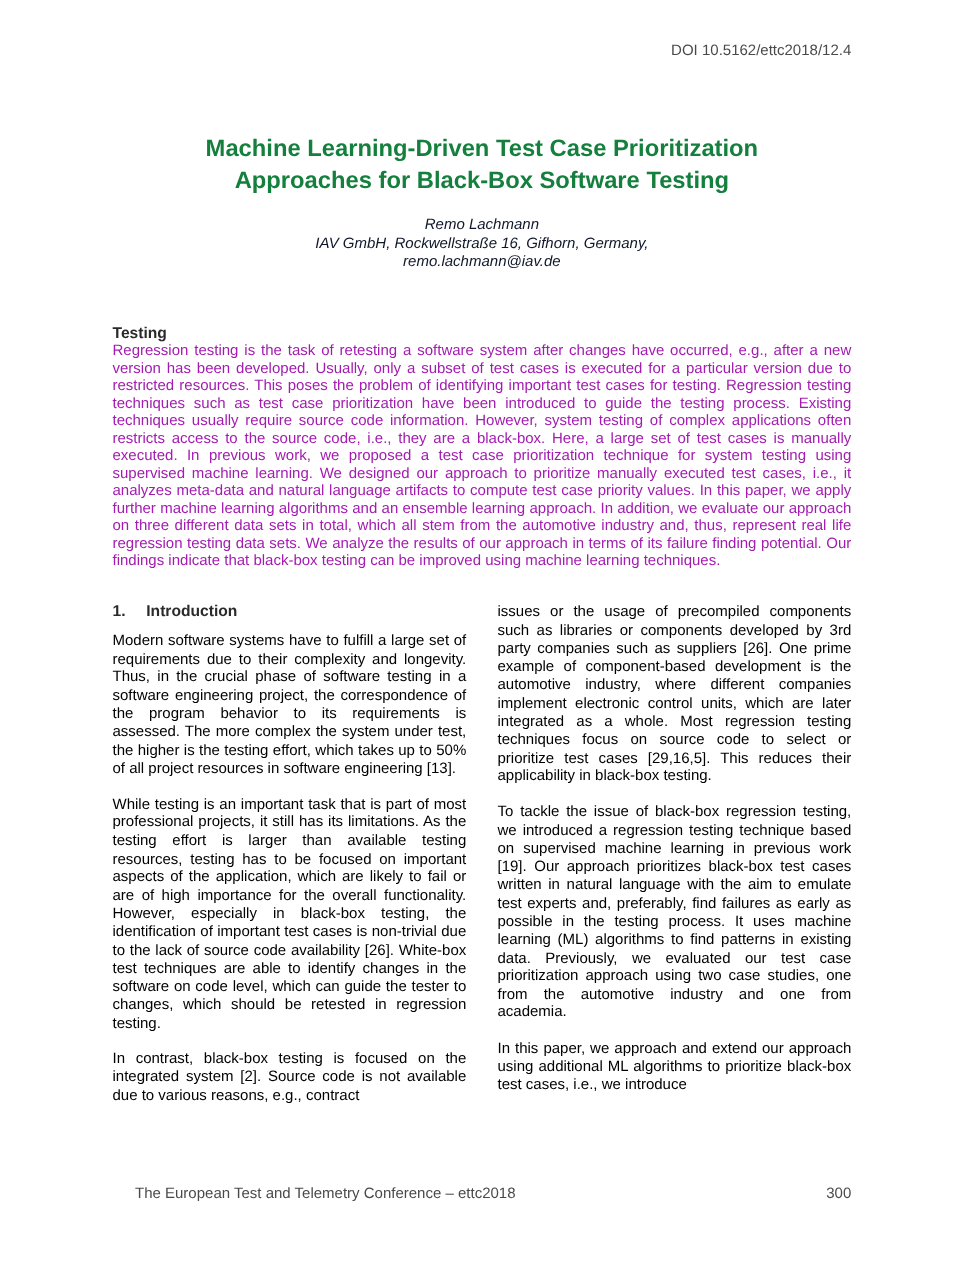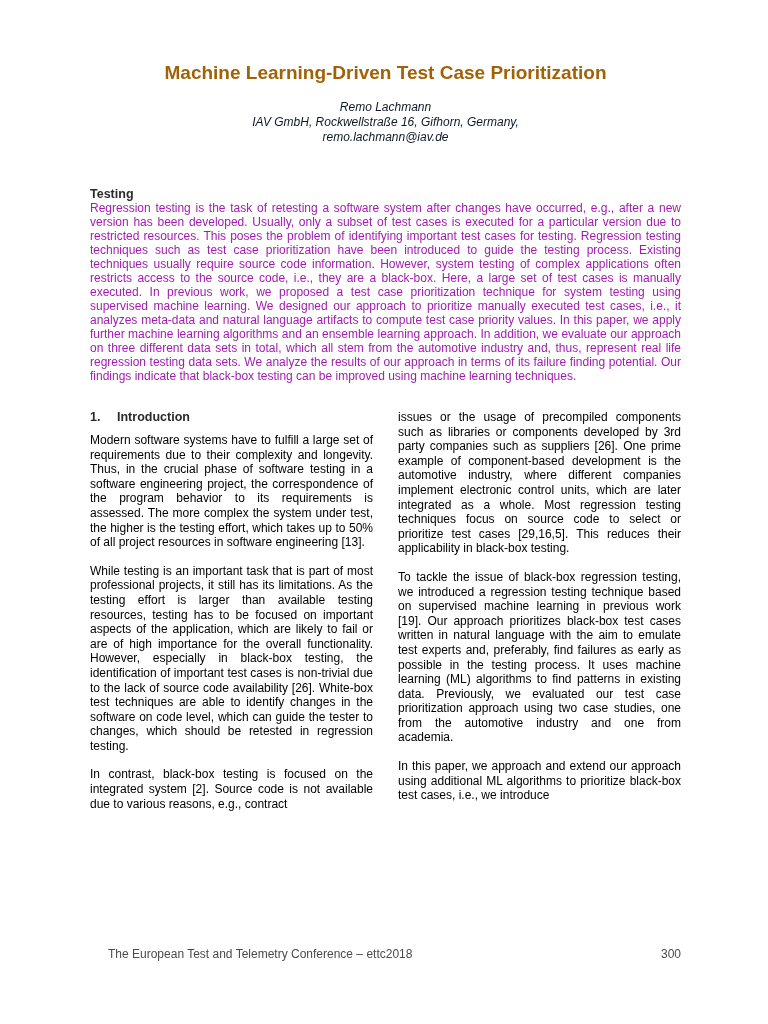--- a/index.html
+++ b/index.html
@@ -99,6 +99,7 @@
 <div class="page">
   <div class="content">
 
+    <div class="doi-line">DOI 10.5162/ettc2018/12.4</div>
 
     <div class="title-block">
       <div>Machine Learning-Driven Test Case Prioritization</div>

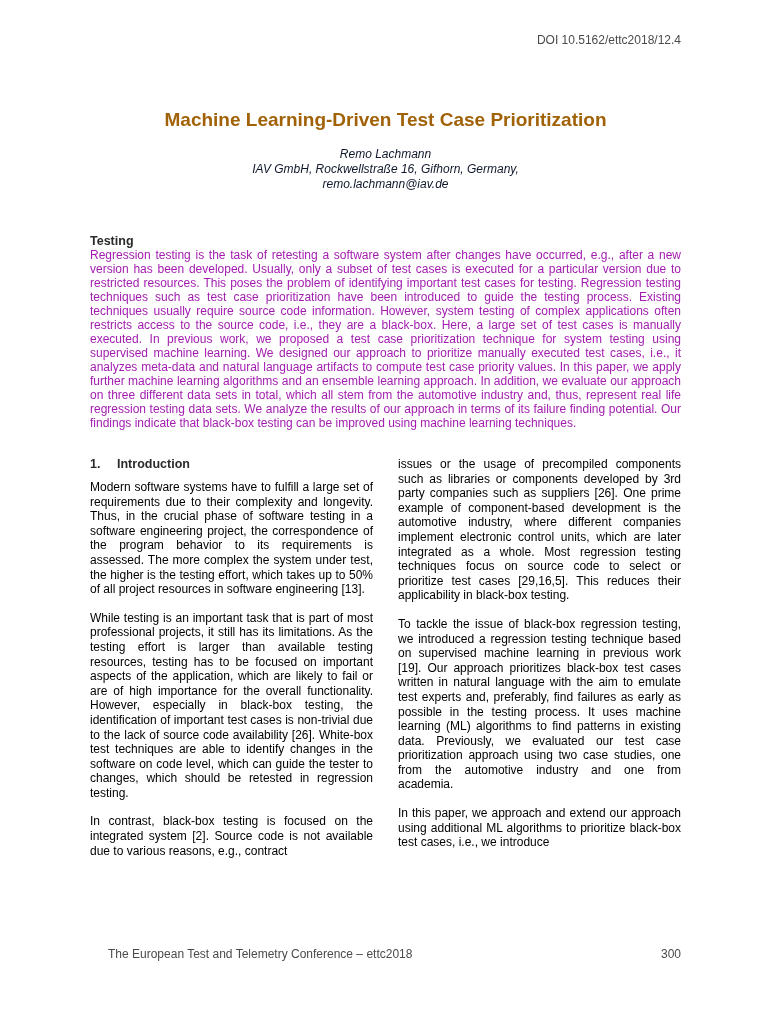--- a/index.html
+++ b/index.html
@@ -30,7 +30,7 @@
     text-align: center;
     font-size: 19px;
     font-weight: bold;
-    color: #a16207;
+    color: #15803d;
     line-height: 25px;
   }
   .author-block {

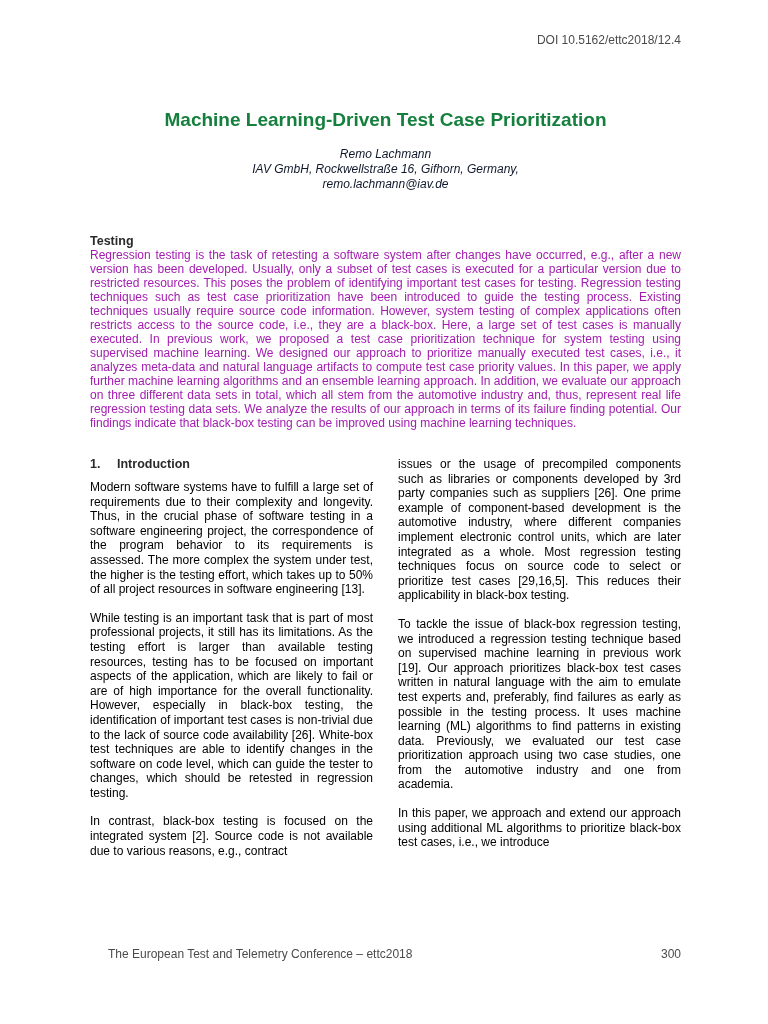--- a/index.html
+++ b/index.html
@@ -103,6 +103,7 @@
 
     <div class="title-block">
       <div>Machine Learning-Driven Test Case Prioritization</div>
+      <div>Approaches for Black-Box Software Testing</div>
     </div>
 
     <div class="author-block">

